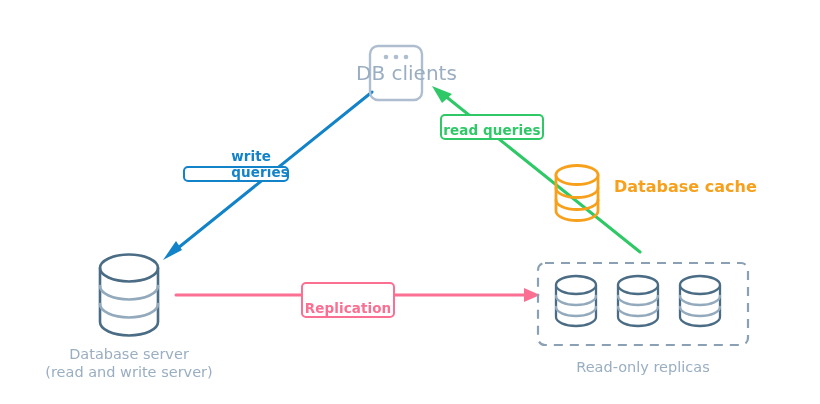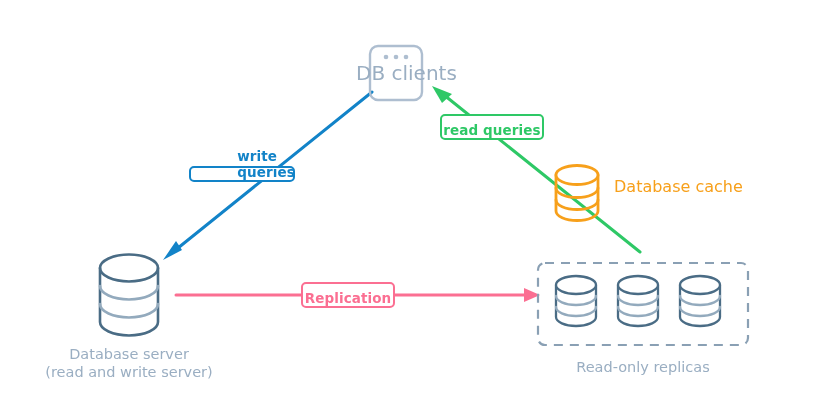--- a/index.html
+++ b/index.html
@@ -129,7 +129,7 @@
 
   <div class="lbl dbclients-text" style="left:356px;top:61px;">DB clients</div>
 
-  <div class="pill pill-blue" style="left:189px;top:166px;width:106px;height:16px;padding-left:48px;">
+  <div class="pill pill-blue" style="left:183px;top:166px;width:106px;height:16px;padding-left:48px;">
     <span class="pill-text">write queries</span>
   </div>
 

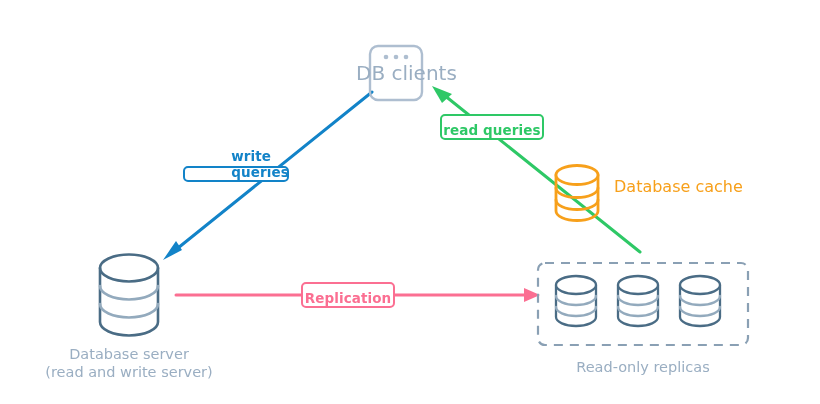--- a/index.html
+++ b/index.html
@@ -32,7 +32,7 @@
   .cache-text{
     color:#F7A01B;
     font-size:16px;
-    font-weight:400;
+    font-weight:700;
   }
   .dbclients-text{
     color:#9aaec2;

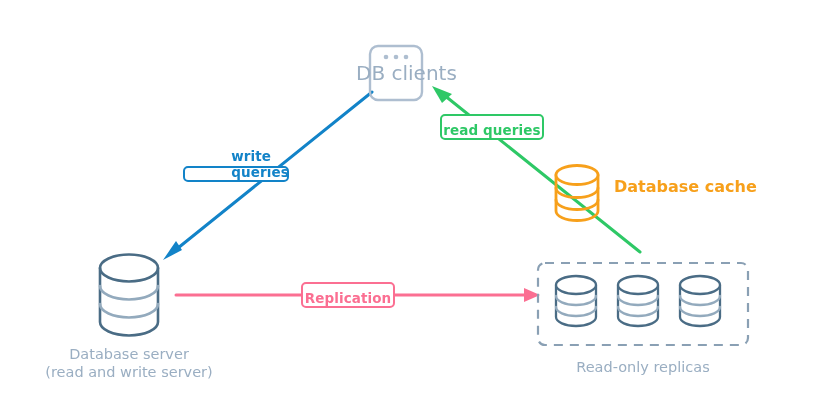--- a/index.html
+++ b/index.html
@@ -137,7 +137,7 @@
     <span class="pill-text">read queries</span>
   </div>
 
-  <div class="pill pill-pink" style="left:301px;top:282px;width:94px;height:26px;">
+  <div class="pill pill-pink" style="left:301px;top:282px;width:94px;height:36px;">
     <span class="pill-text">Replication</span>
   </div>
 

